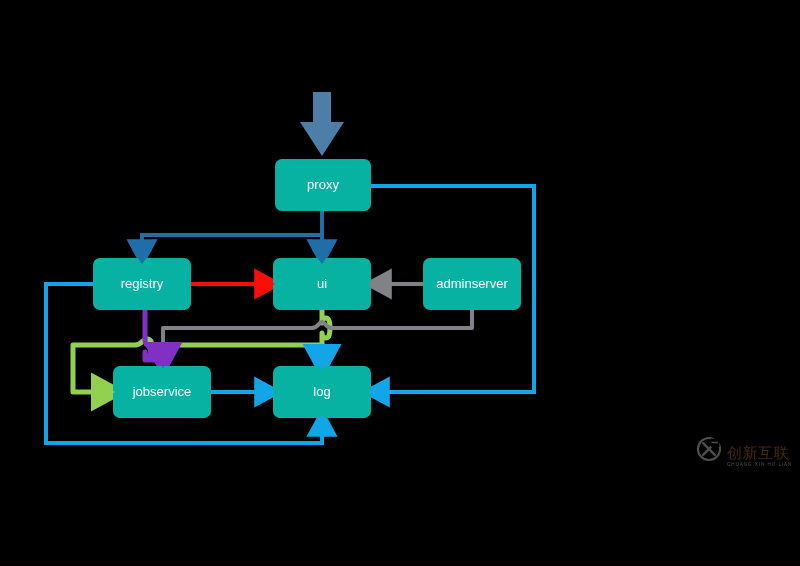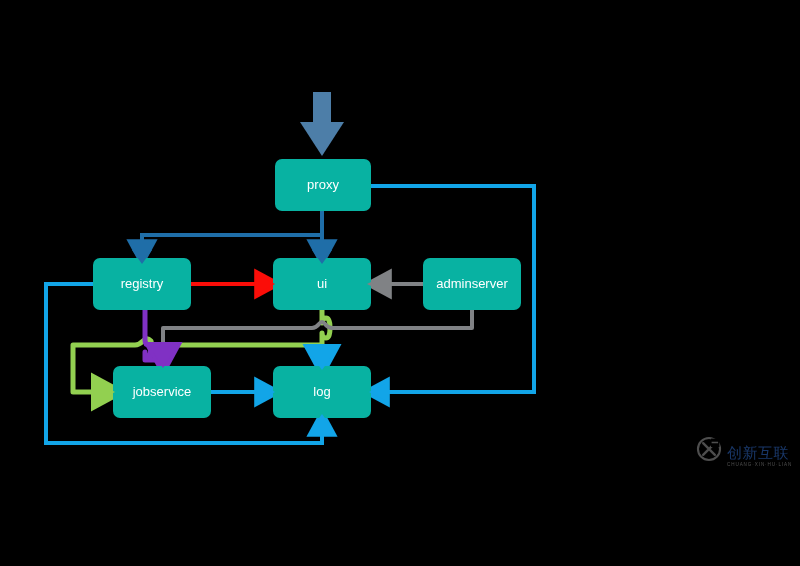--- a/index.html
+++ b/index.html
@@ -14,7 +14,7 @@
              opacity:.42;display:flex;align-items:center;gap:5px;}
   .wm-logo{width:26px;height:26px;flex:0 0 26px;}
   .wm-text{display:flex;flex-direction:column;justify-content:center;line-height:1;}
-  .wm-cn{font-size:15px;color:#3b82f6;letter-spacing:.5px;font-family:"DejaVu Sans",sans-serif;margin-top:16px;}
+  .wm-cn{font-size:15px;color:#a16207;letter-spacing:.5px;font-family:"DejaVu Sans",sans-serif;margin-top:16px;}
   .wm-py{font-size:4.6px;color:#b9b9b9;letter-spacing:.9px;margin-top:2px;
          font-family:"Liberation Sans",sans-serif;}
 </style>

